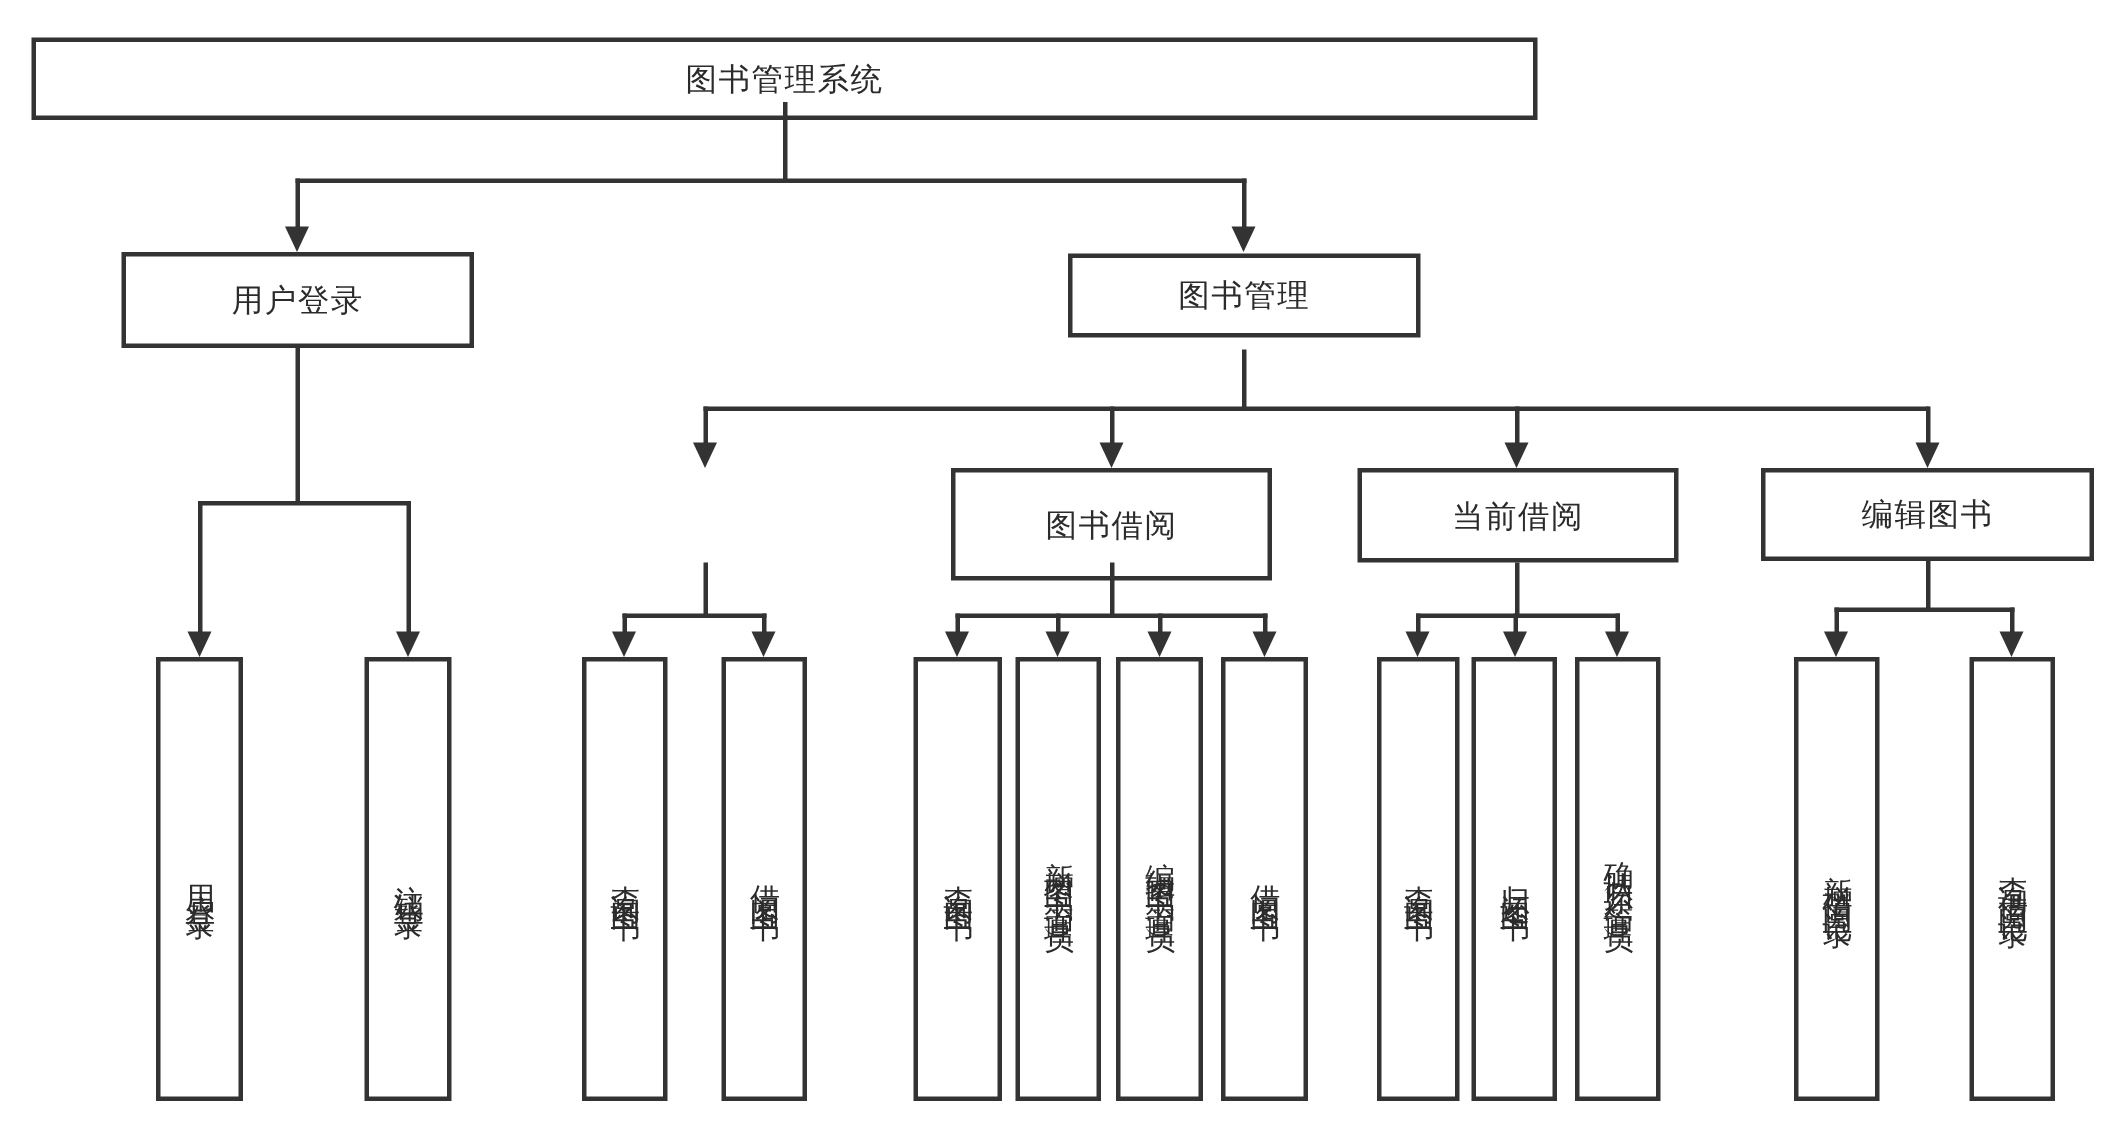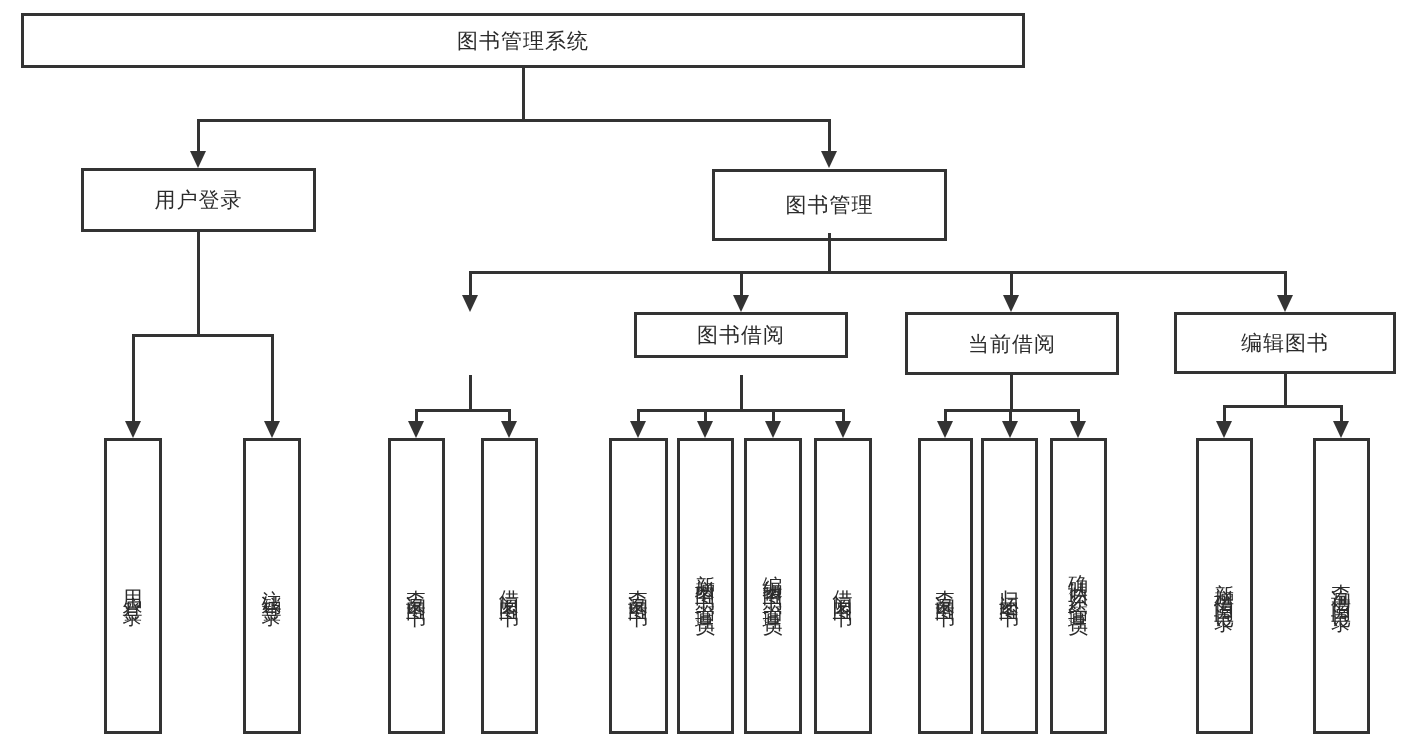--- a/index.html
+++ b/index.html
@@ -53,7 +53,7 @@
 
 <div class="canvas">
 
-  <div class="node" style="left:21px;top:13px;width:1004px;height:55px;">图书管理系统</div>
+  <div class="node" style="left:21px;top:25px;width:1004px;height:55px;">图书管理系统</div>
 
   <div class="vline" style="left:522px;top:68px;height:53px;"></div>
   <div class="hline" style="left:197px;top:119px;width:634px;"></div>

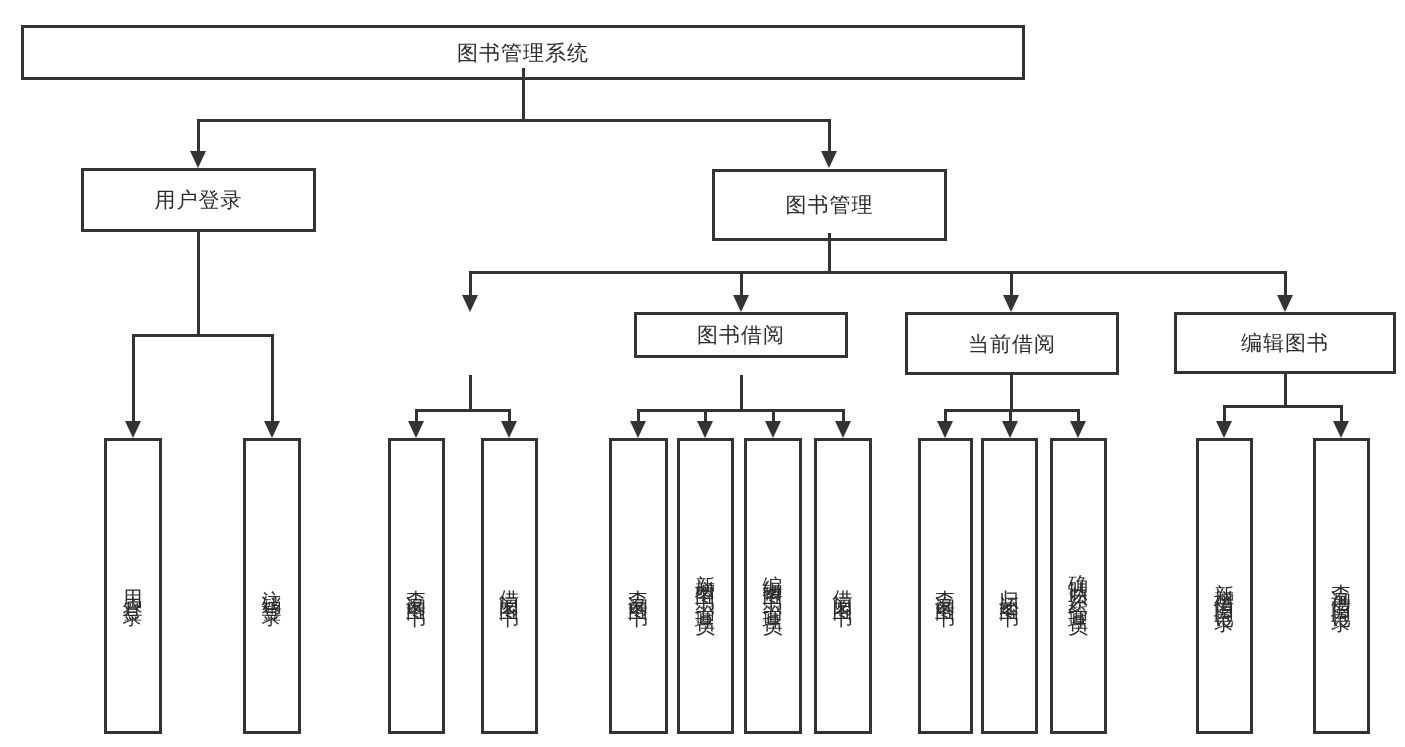--- a/index.html
+++ b/index.html
@@ -63,7 +63,7 @@
   <div class="ahead" style="left:821px;top:151px;"></div>
 
   <div class="node" style="left:81px;top:168px;width:235px;height:64px;">用户登录</div>
-  <div class="node" style="left:712px;top:169px;width:235px;height:72px;">图书管理</div>
+  <div class="node" style="left:712px;top:169px;width:235px;height:56px;">图书管理</div>
 
   <div class="vline" style="left:828px;top:233px;height:41px;"></div>
   <div class="hline" style="left:469px;top:271px;width:817px;"></div>

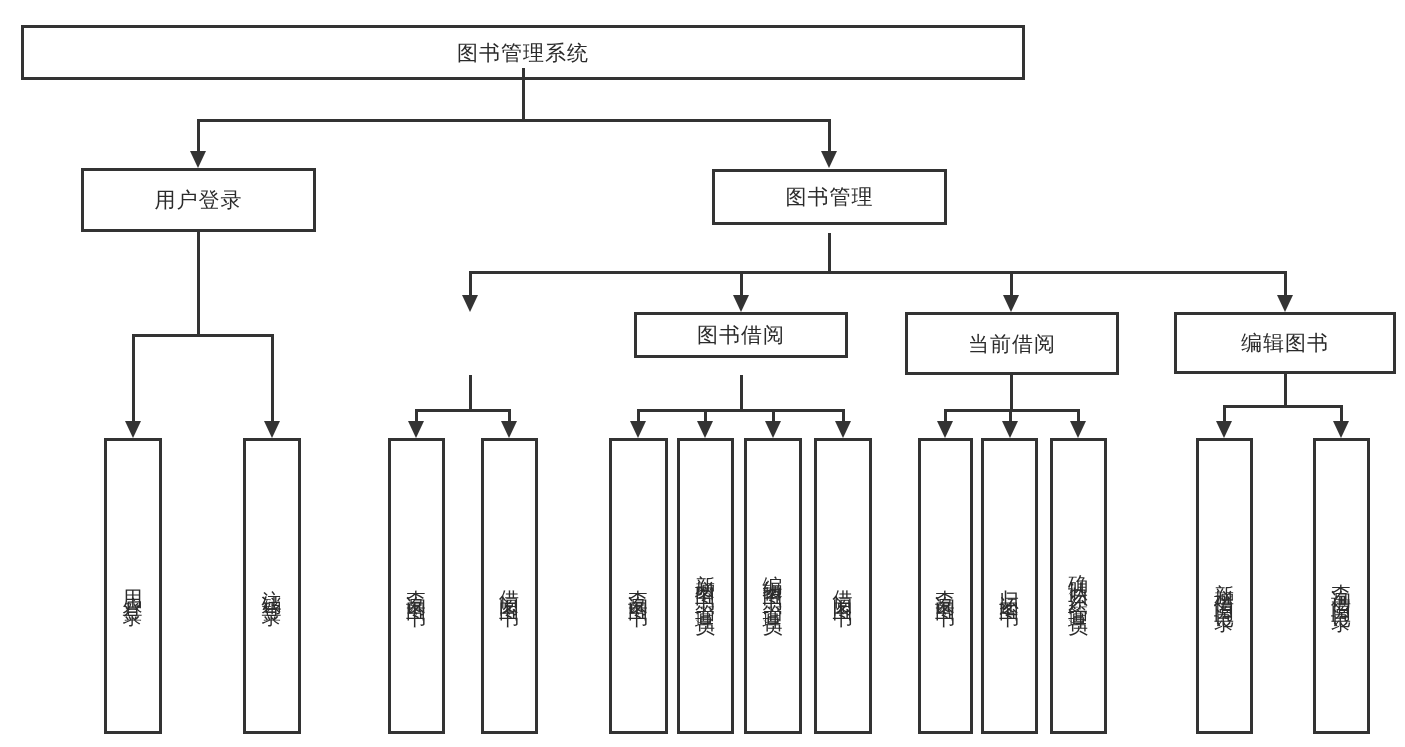--- a/index.html
+++ b/index.html
@@ -76,7 +76,7 @@
   <div class="vline" style="left:1284px;top:271px;height:26px;"></div>
   <div class="ahead" style="left:1277px;top:295px;"></div>
 
-  <div class="node" style="left:634px;top:312px;width:214px;height:46px;">图书借阅</div>
+  <div class="node" style="left:634px;top:312px;width:214px;height:75px;">图书借阅</div>
   <div class="node" style="left:905px;top:312px;width:214px;height:63px;">当前借阅</div>
   <div class="node" style="left:1174px;top:312px;width:222px;height:62px;">编辑图书</div>
 

